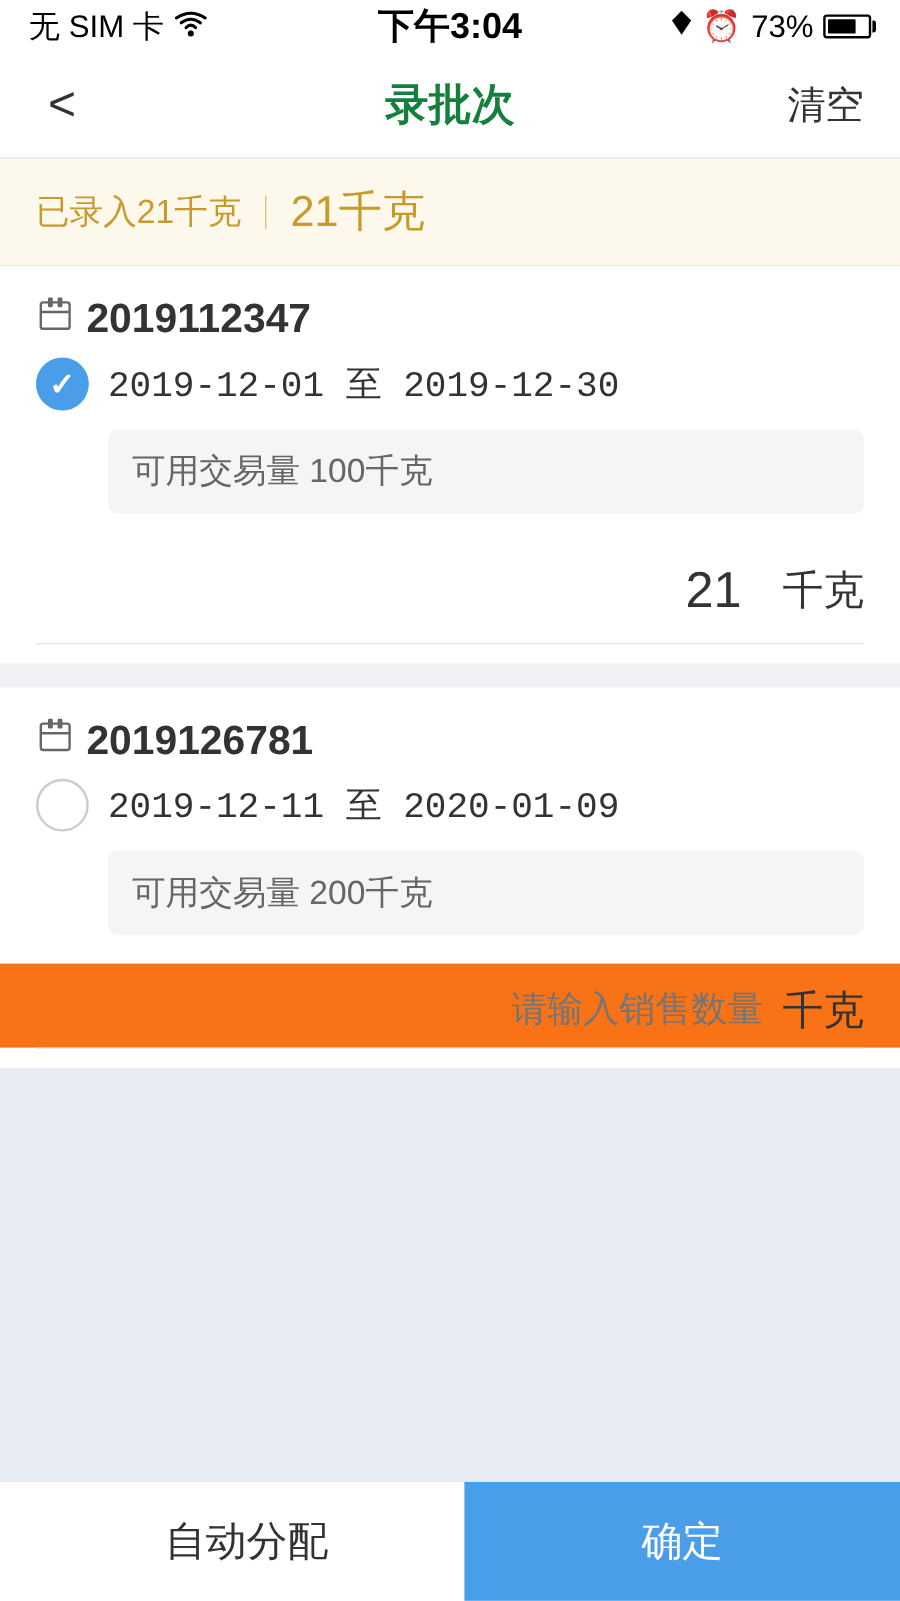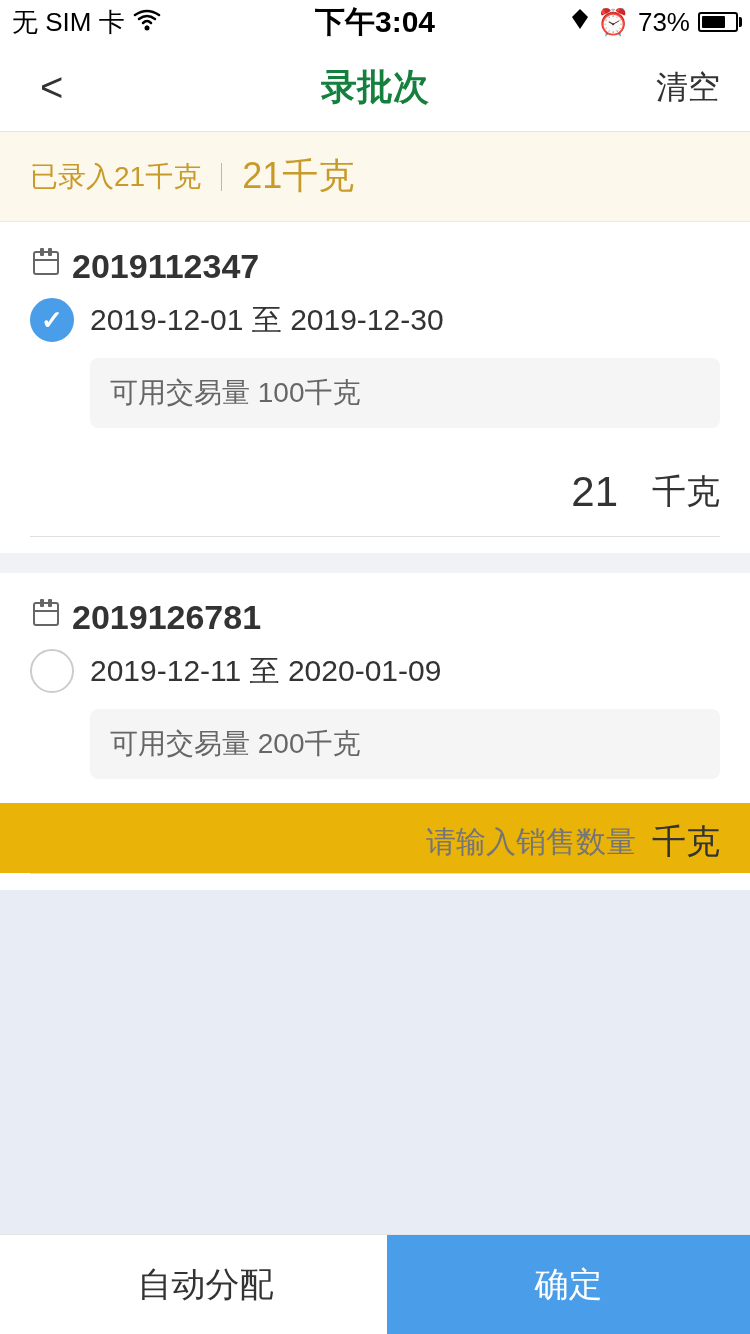--- a/index.html
+++ b/index.html
@@ -21,7 +21,7 @@
       display: flex;
       align-items: center;
       justify-content: space-between;
-      padding: 0 12px;
+      padding: 0 24px;
       font-size: 26px;
       color: #000;
     }

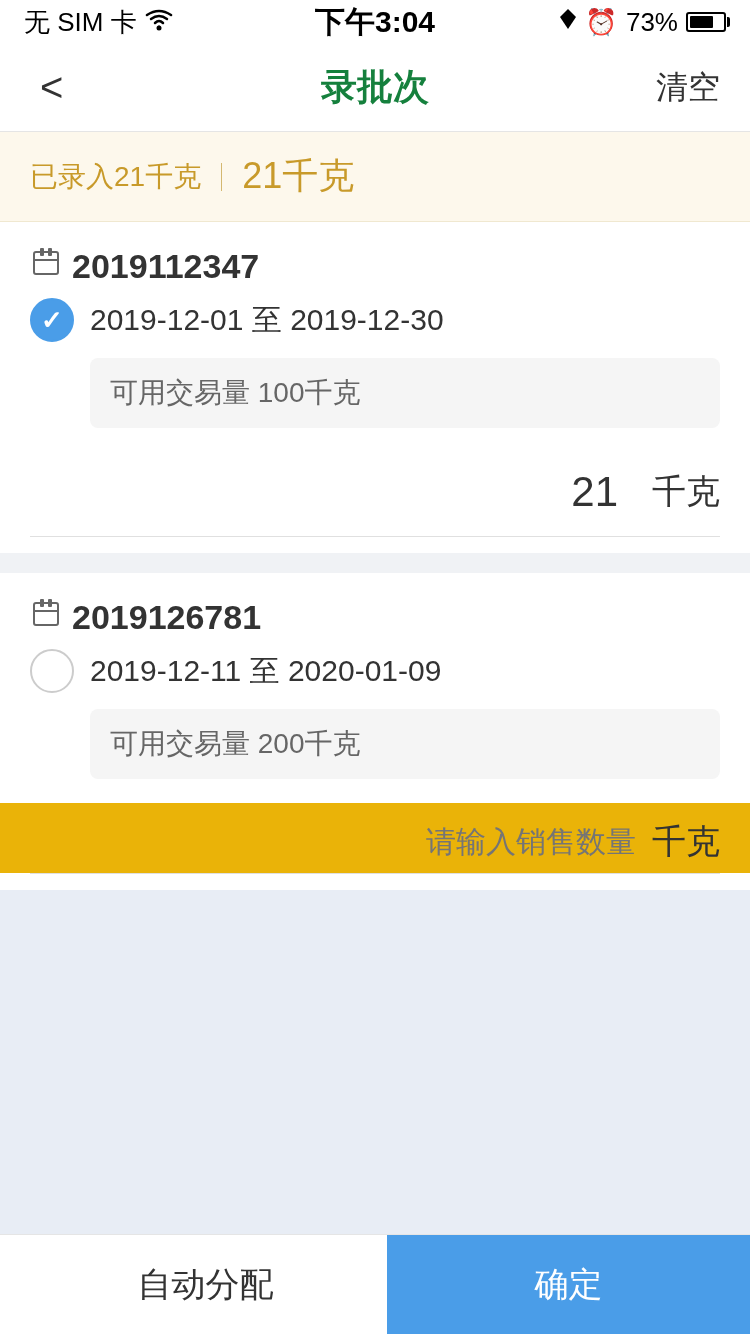--- a/index.html
+++ b/index.html
@@ -190,6 +190,7 @@
     .batch-date {
       font-size: 30px;
       color: #333;
+      font-family: Liberation Mono, monospace;
     }
 
     .batch-availability {

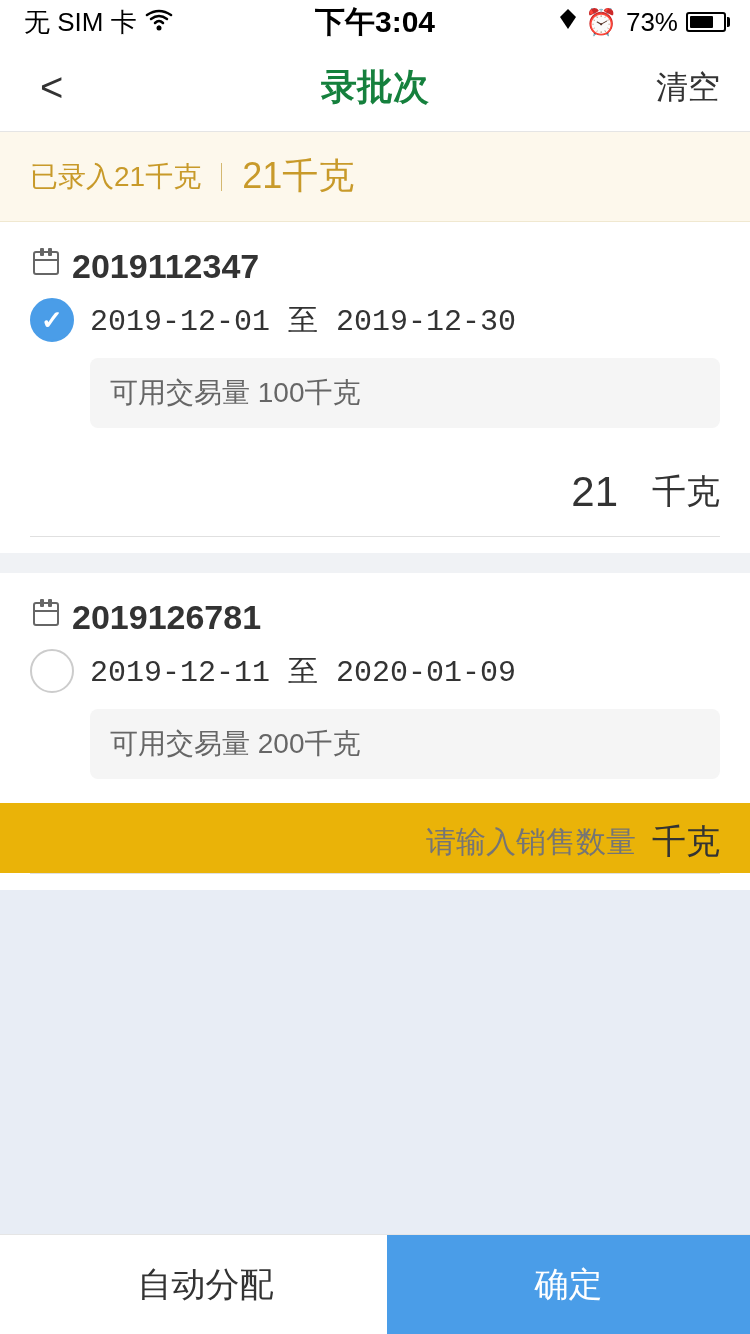--- a/index.html
+++ b/index.html
@@ -361,7 +361,7 @@
       <div class="batch-availability">可用交易量 200千克</div>
     </div>
 
-    <div style="display:flex; align-items:center; justify-content:flex-end; padding: 16px 30px 8px 30px; gap:16px; background:#eab308;">
+    <div style="display:flex; align-items:center; justify-content:flex-end; padding: 16px 30px 8px 30px; gap:16px; background:#f97316;">
       <input type="text" style="font-size: 30px; color: rgb(51, 51, 51); text-align: right; border: none; outline: none; background: transparent; min-width: 240px;" placeholder="请输入销售数量">
       <span style="font-size:34px; color:#333;">千克</span>
     </div>

